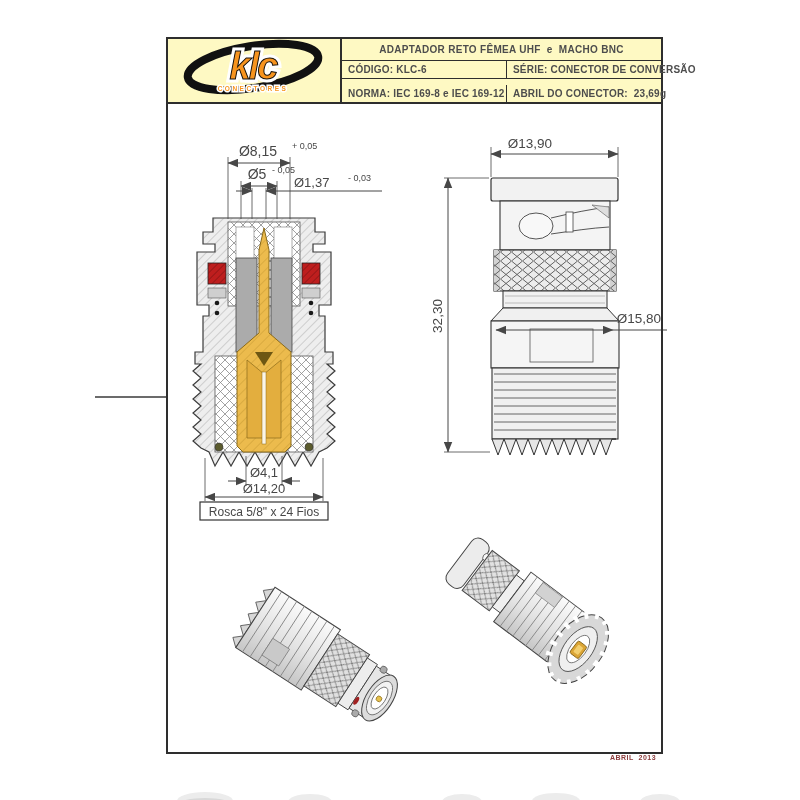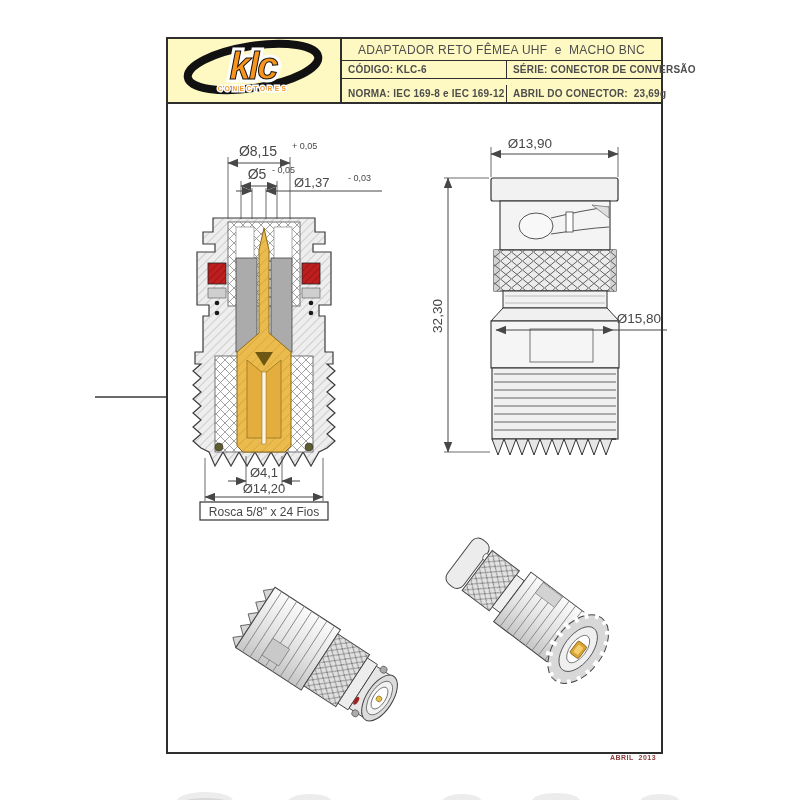--- a/index.html
+++ b/index.html
@@ -12,7 +12,7 @@
   .logo-cell{width:172px;border-right:2px solid #2e2e2e;position:relative;flex:none;}
   .info-cell{flex:1;display:flex;flex-direction:column;min-width:0;}
   .title-row{height:21px;border-bottom:1.5px solid #2e2e2e;display:flex;align-items:center;
-        justify-content:center;font-size:12px;font-weight:normal;letter-spacing:.3px;white-space:pre;}
+        justify-content:center;font-size:10px;font-weight:bold;letter-spacing:.3px;white-space:pre;}
   .split-row{flex:1;display:flex;border-bottom:1.5px solid #2e2e2e;}
   .split-row:last-child{border-bottom:none;margin-top:6px;}
   .cell-l{width:165px;flex:none;border-right:1.5px solid #2e2e2e;display:flex;align-items:center;

